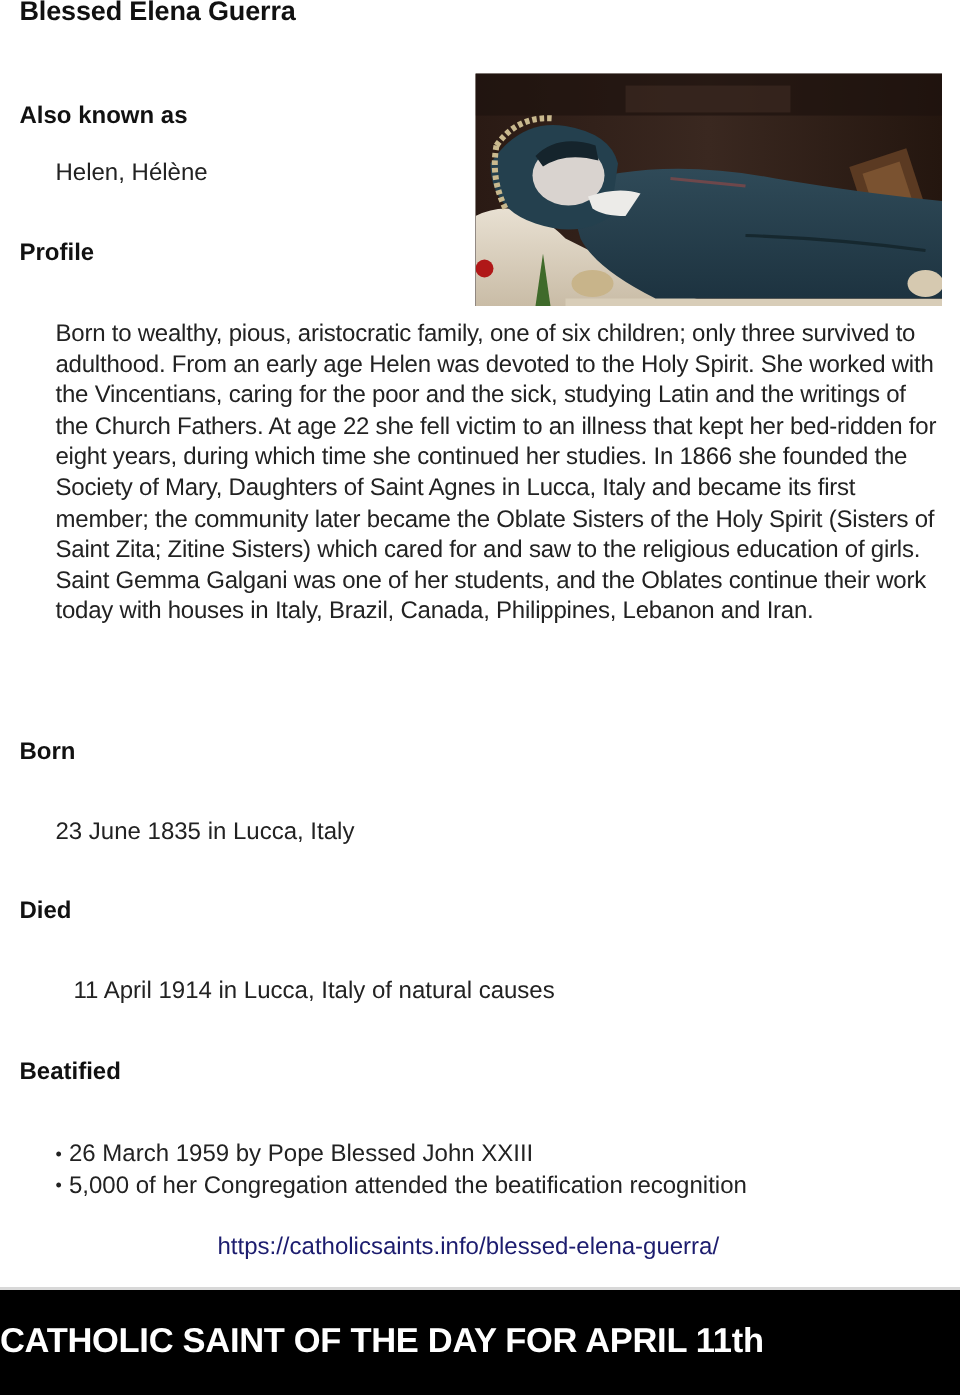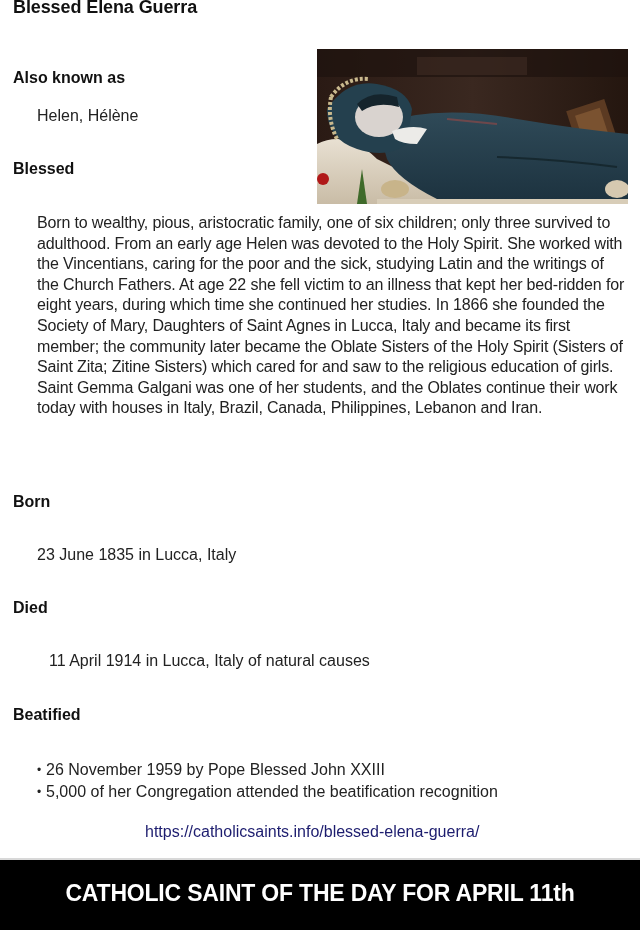--- a/index.html
+++ b/index.html
@@ -169,7 +169,7 @@
     </svg>
   </div>
 
-  <div class="heading" style="top:160px;">Blessed</div>
+  <div class="heading" style="top:160px;">Profile</div>
   <div class="profile-text">Born to wealthy, pious, aristocratic family, one of six children; only three survived to adulthood. From an early age Helen was devoted to the Holy Spirit. She worked with the Vincentians, caring for the poor and the sick, studying Latin and the writings of the Church Fathers. At age 22 she fell victim to an illness that kept her bed-ridden for eight years, during which time she continued her studies. In 1866 she founded the Society of Mary, Daughters of Saint Agnes in Lucca, Italy and became its first member; the community later became the Oblate Sisters of the Holy Spirit (Sisters of Saint Zita; Zitine Sisters) which cared for and saw to the religious education of girls. Saint Gemma Galgani was one of her students, and the Oblates continue their work today with houses in Italy, Brazil, Canada, Philippines, Lebanon and Iran.</div>
 
   <div class="heading" style="top:493px;">Born</div>

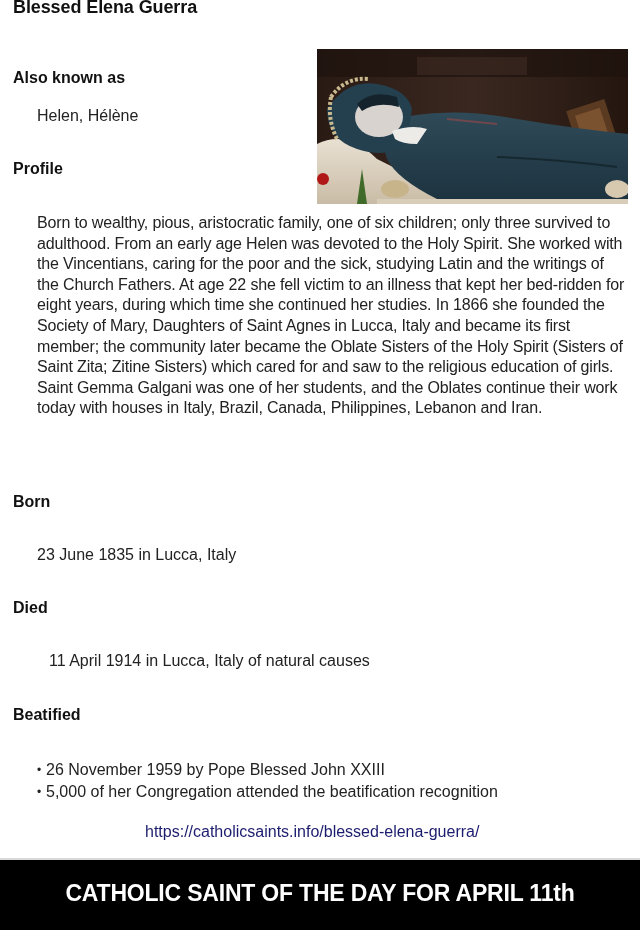--- a/index.html
+++ b/index.html
@@ -180,7 +180,7 @@
 
   <div class="heading" style="top:706px;">Beatified</div>
   <ul class="bullets">
-    <li><span>26 November 1959 by Pope Blessed John XXIII</span></li>
+    <li><span>26 March 1959 by Pope Blessed John XXIII</span></li>
     <li><span>5,000 of her Congregation attended the beatification recognition</span></li>
   </ul>
 

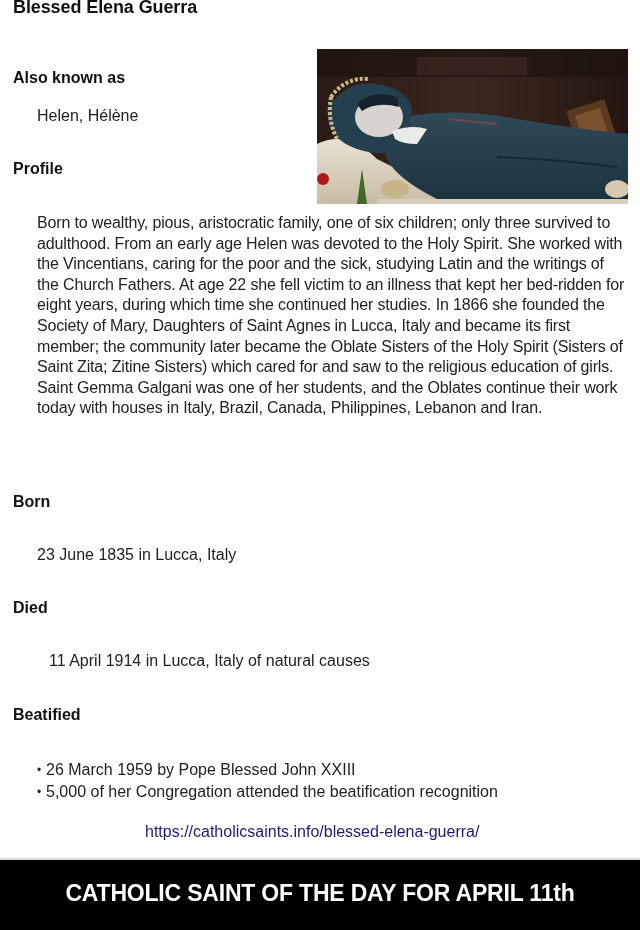--- a/index.html
+++ b/index.html
@@ -109,7 +109,7 @@
       color: #ffffff;
       display: flex;
       align-items: center;
-      justify-content: center;
+      justify-content: flex-start;
     }
     .banner-text {
       font-size: 23px;

